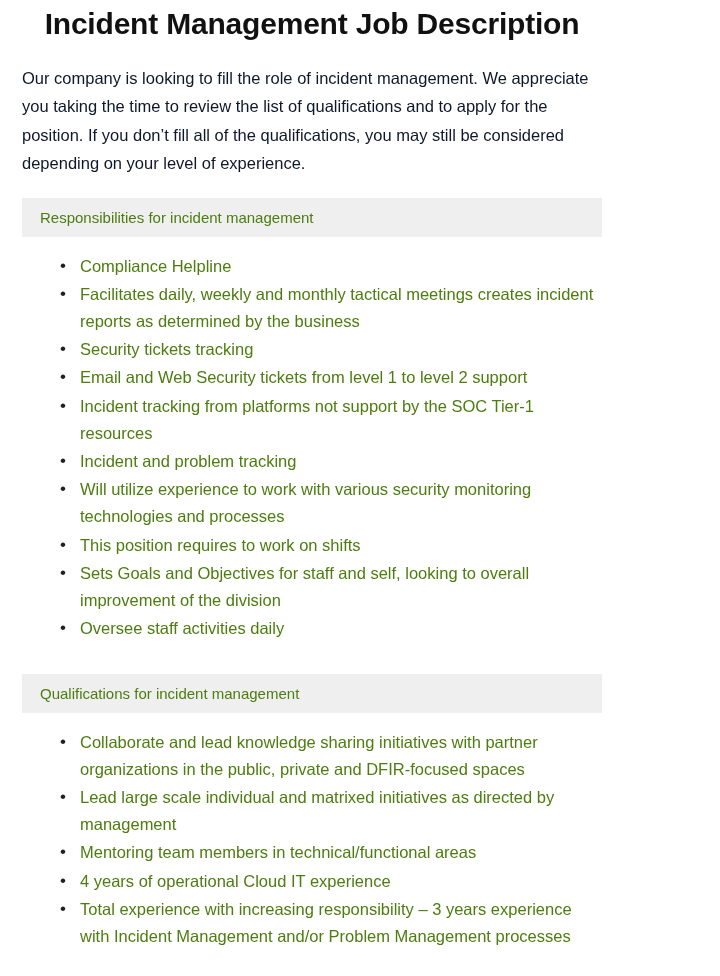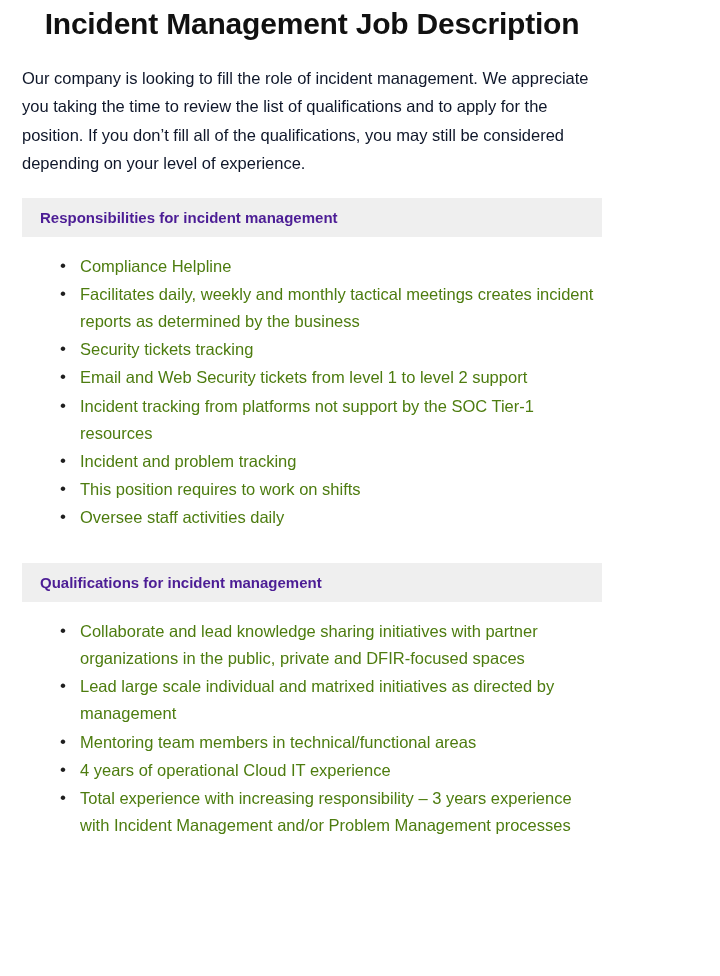--- a/index.html
+++ b/index.html
@@ -39,8 +39,8 @@
   .section-header {
     background: #efefef;
     font-size: 15px;
-    font-weight: bold;
-    color: #4c1d95;
+    font-weight: normal;
+    color: #4d7c0f;
     padding: 11px 0 11px 18px;
     margin: 0 0 8px 0;
   }

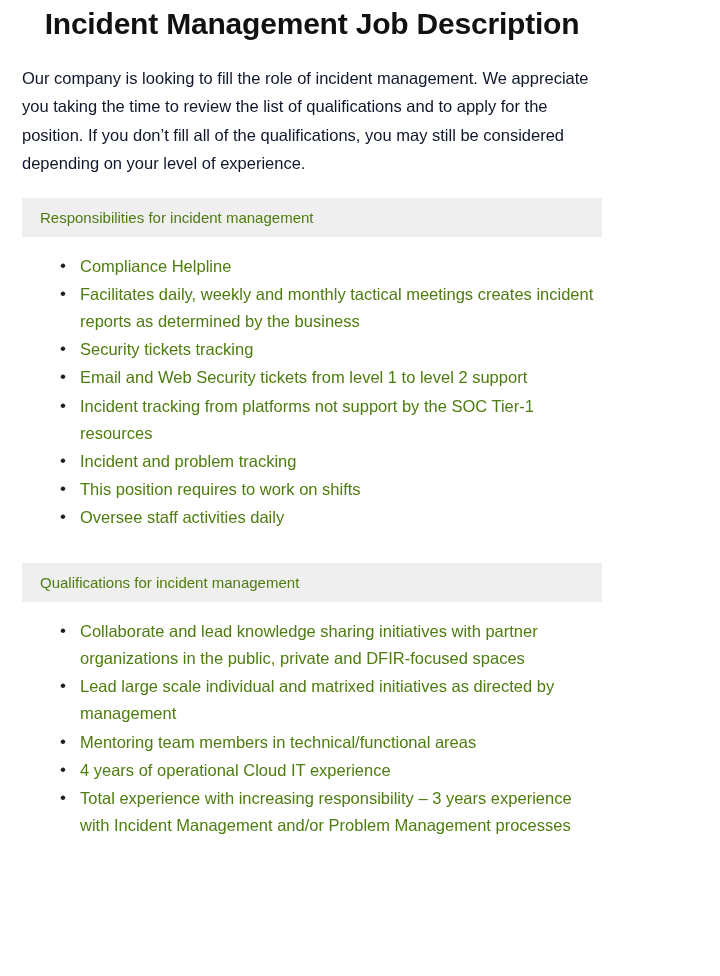--- a/index.html
+++ b/index.html
@@ -88,6 +88,7 @@
     <li>Email and Web Security tickets from level 1 to level 2 support</li>
     <li>Incident tracking from platforms not support by the SOC Tier-1 resources</li>
     <li>Incident and problem tracking</li>
+    <li>Will utilize experience to work with various security monitoring technologies and processes</li>
     <li>This position requires to work on shifts</li>
     <li>Oversee staff activities daily</li>
   </ul>

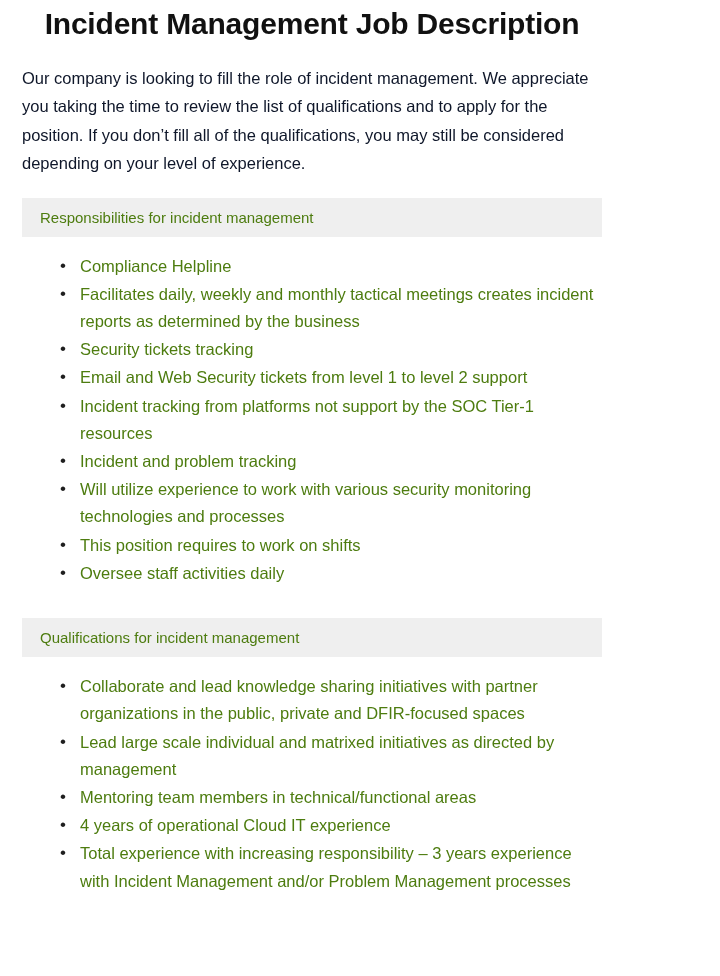--- a/index.html
+++ b/index.html
@@ -90,6 +90,7 @@
     <li>Incident and problem tracking</li>
     <li>Will utilize experience to work with various security monitoring technologies and processes</li>
     <li>This position requires to work on shifts</li>
+    <li>Sets Goals and Objectives for staff and self, looking to overall improvement of the division</li>
     <li>Oversee staff activities daily</li>
   </ul>
 

